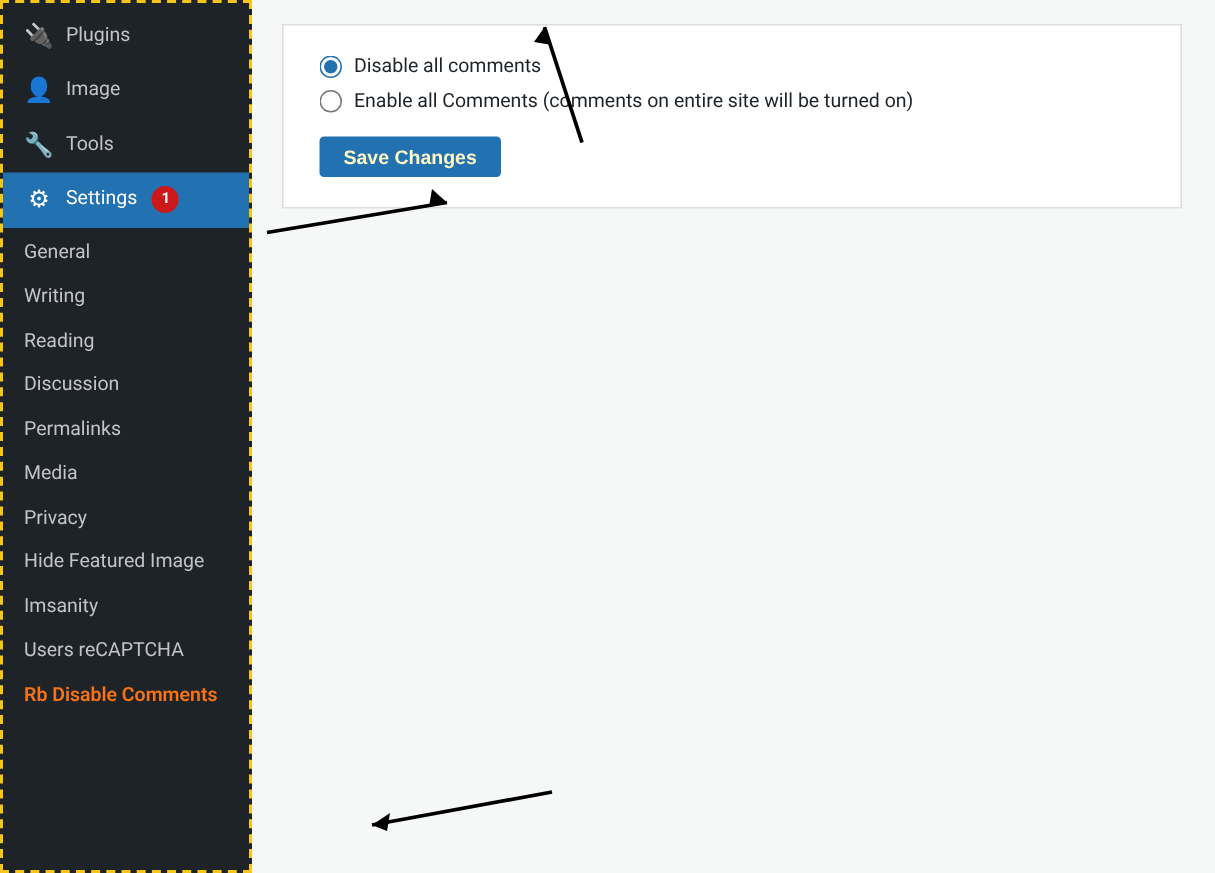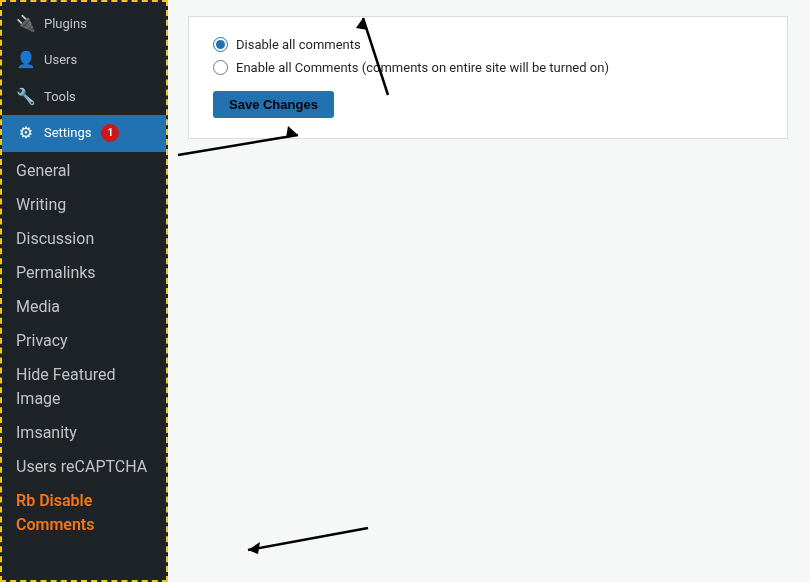--- a/index.html
+++ b/index.html
@@ -146,7 +146,7 @@
     </div>
     <div class="sidebar-item">
       <span class="icon">👤</span>
-      <span>Users</span>
+      <span>Image</span>
     </div>
     <div class="sidebar-item">
       <span class="icon">🔧</span>

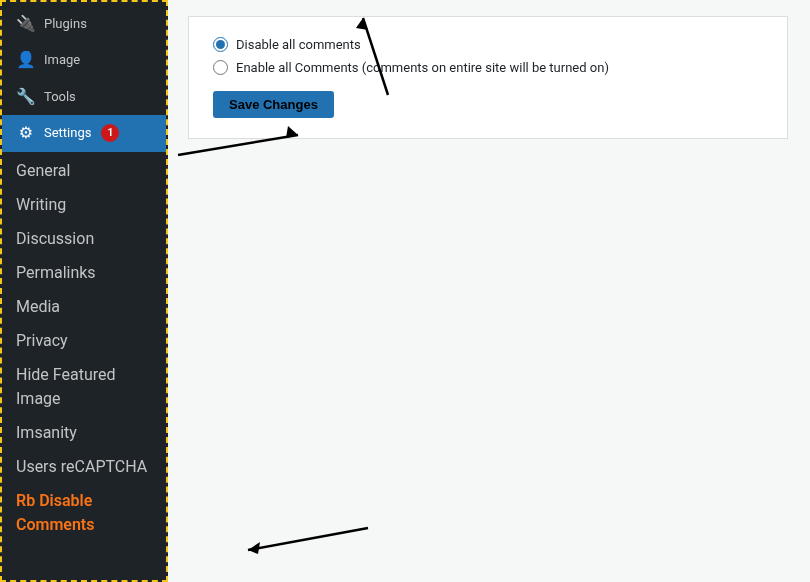--- a/index.html
+++ b/index.html
@@ -120,7 +120,7 @@
 
     .save-btn {
       background: #2271b1;
-      color: #000000;
+      color: #fef9c3;
       border: none;
       padding: 6px 16px;
       font-size: 13px;

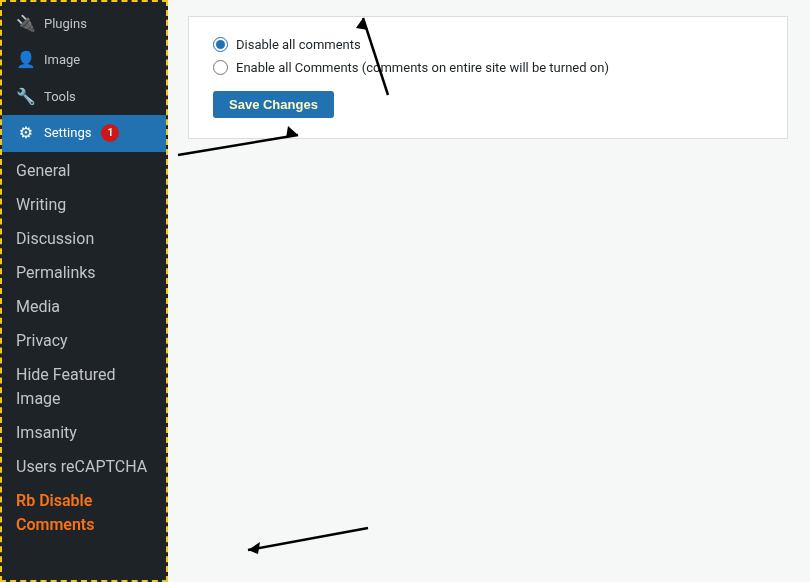--- a/index.html
+++ b/index.html
@@ -74,7 +74,7 @@
       padding: 5px 14px 5px 14px;
       color: #c3c4c7;
       cursor: pointer;
-      font-size: 16px;
+      font-size: 13px;
       line-height: 1.5;
     }
     .submenu-item.active {

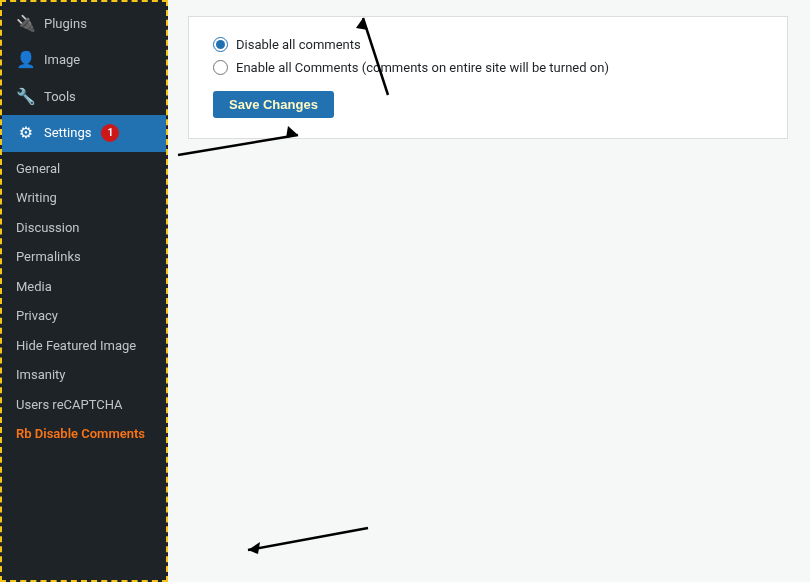--- a/index.html
+++ b/index.html
@@ -162,6 +162,7 @@
   <div class="submenu">
     <div class="submenu-item">General</div>
     <div class="submenu-item">Writing</div>
+    <div class="submenu-item">Reading</div>
     <div class="submenu-item">Discussion</div>
     <div class="submenu-item">Permalinks</div>
     <div class="submenu-item">Media</div>

